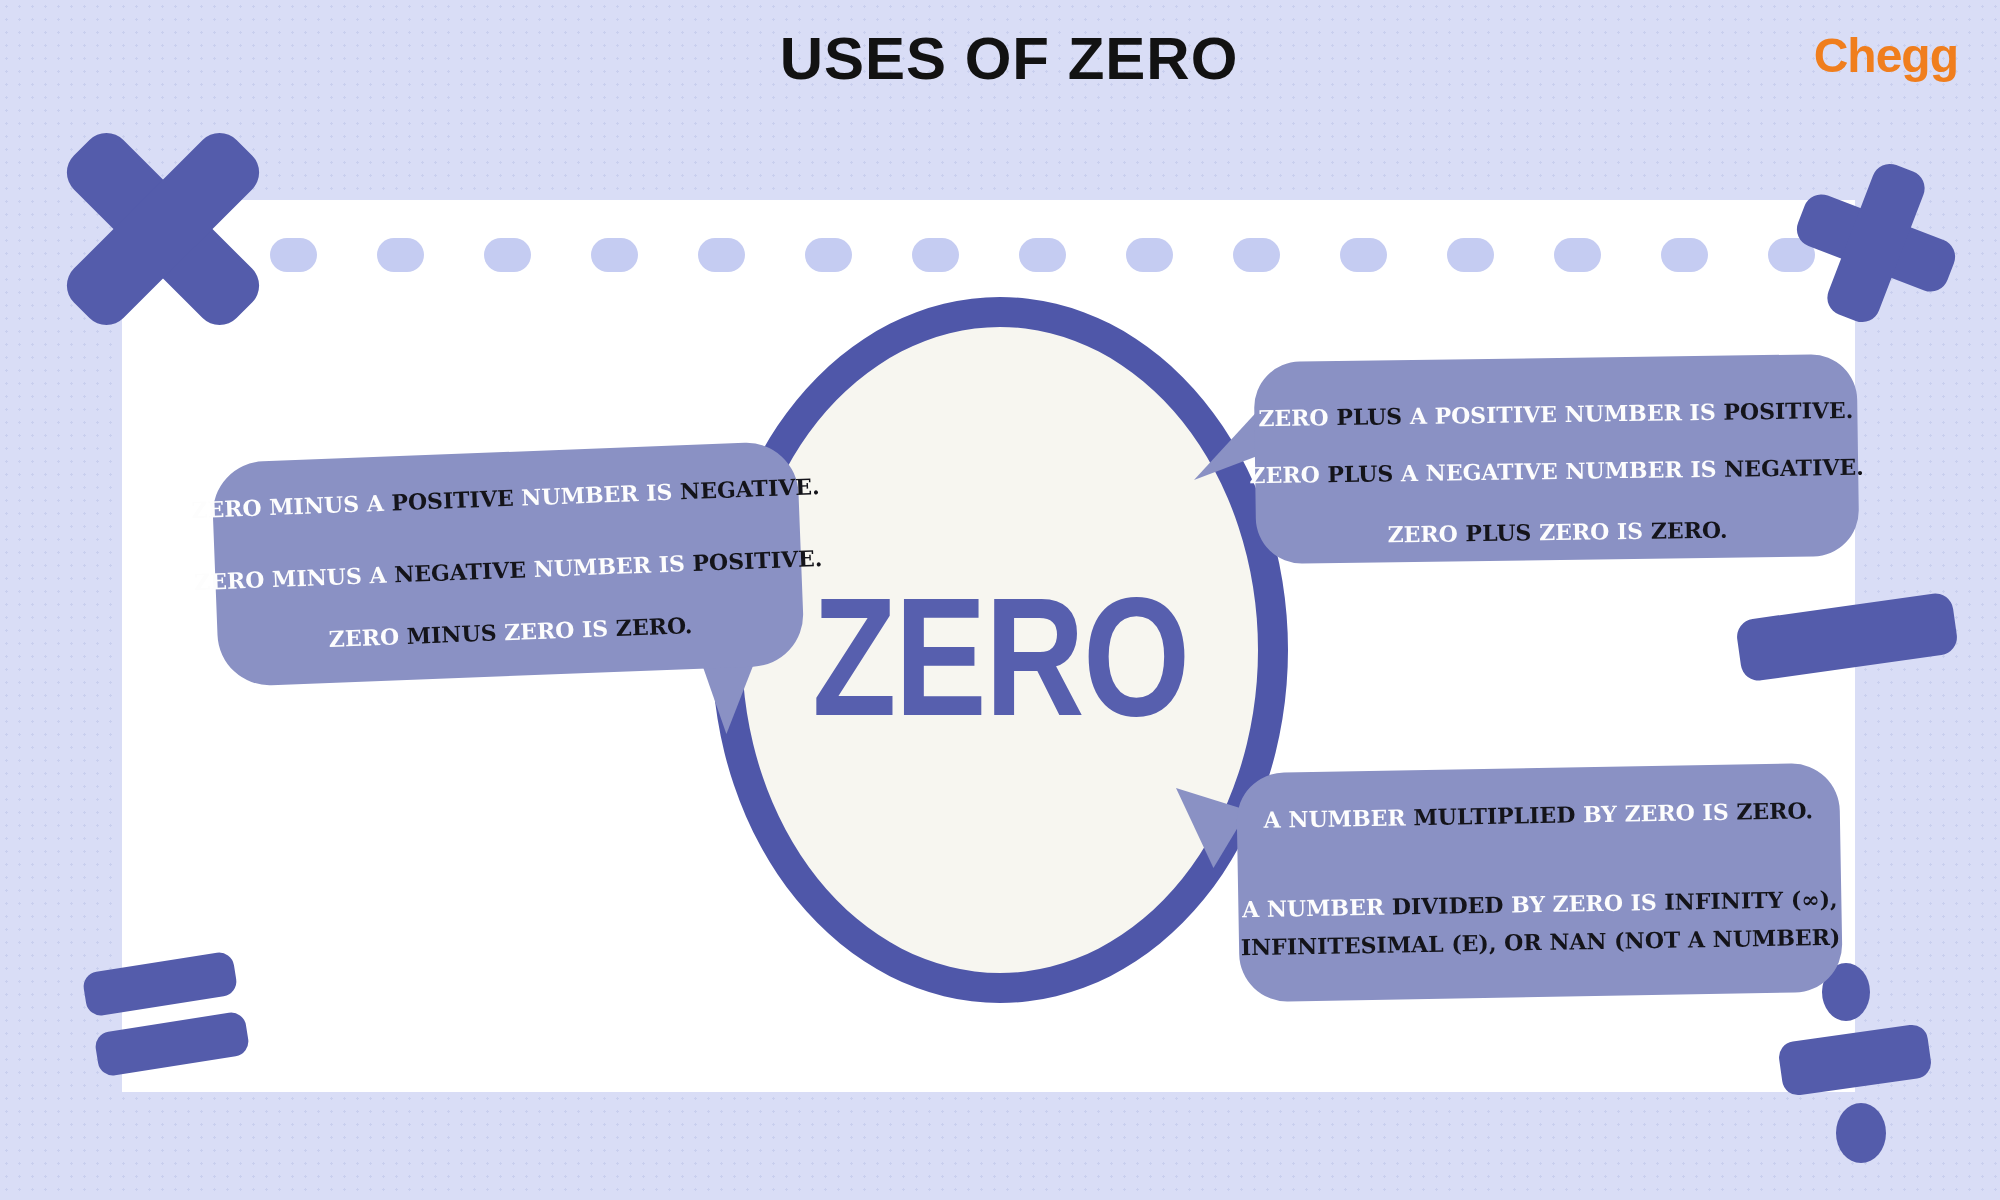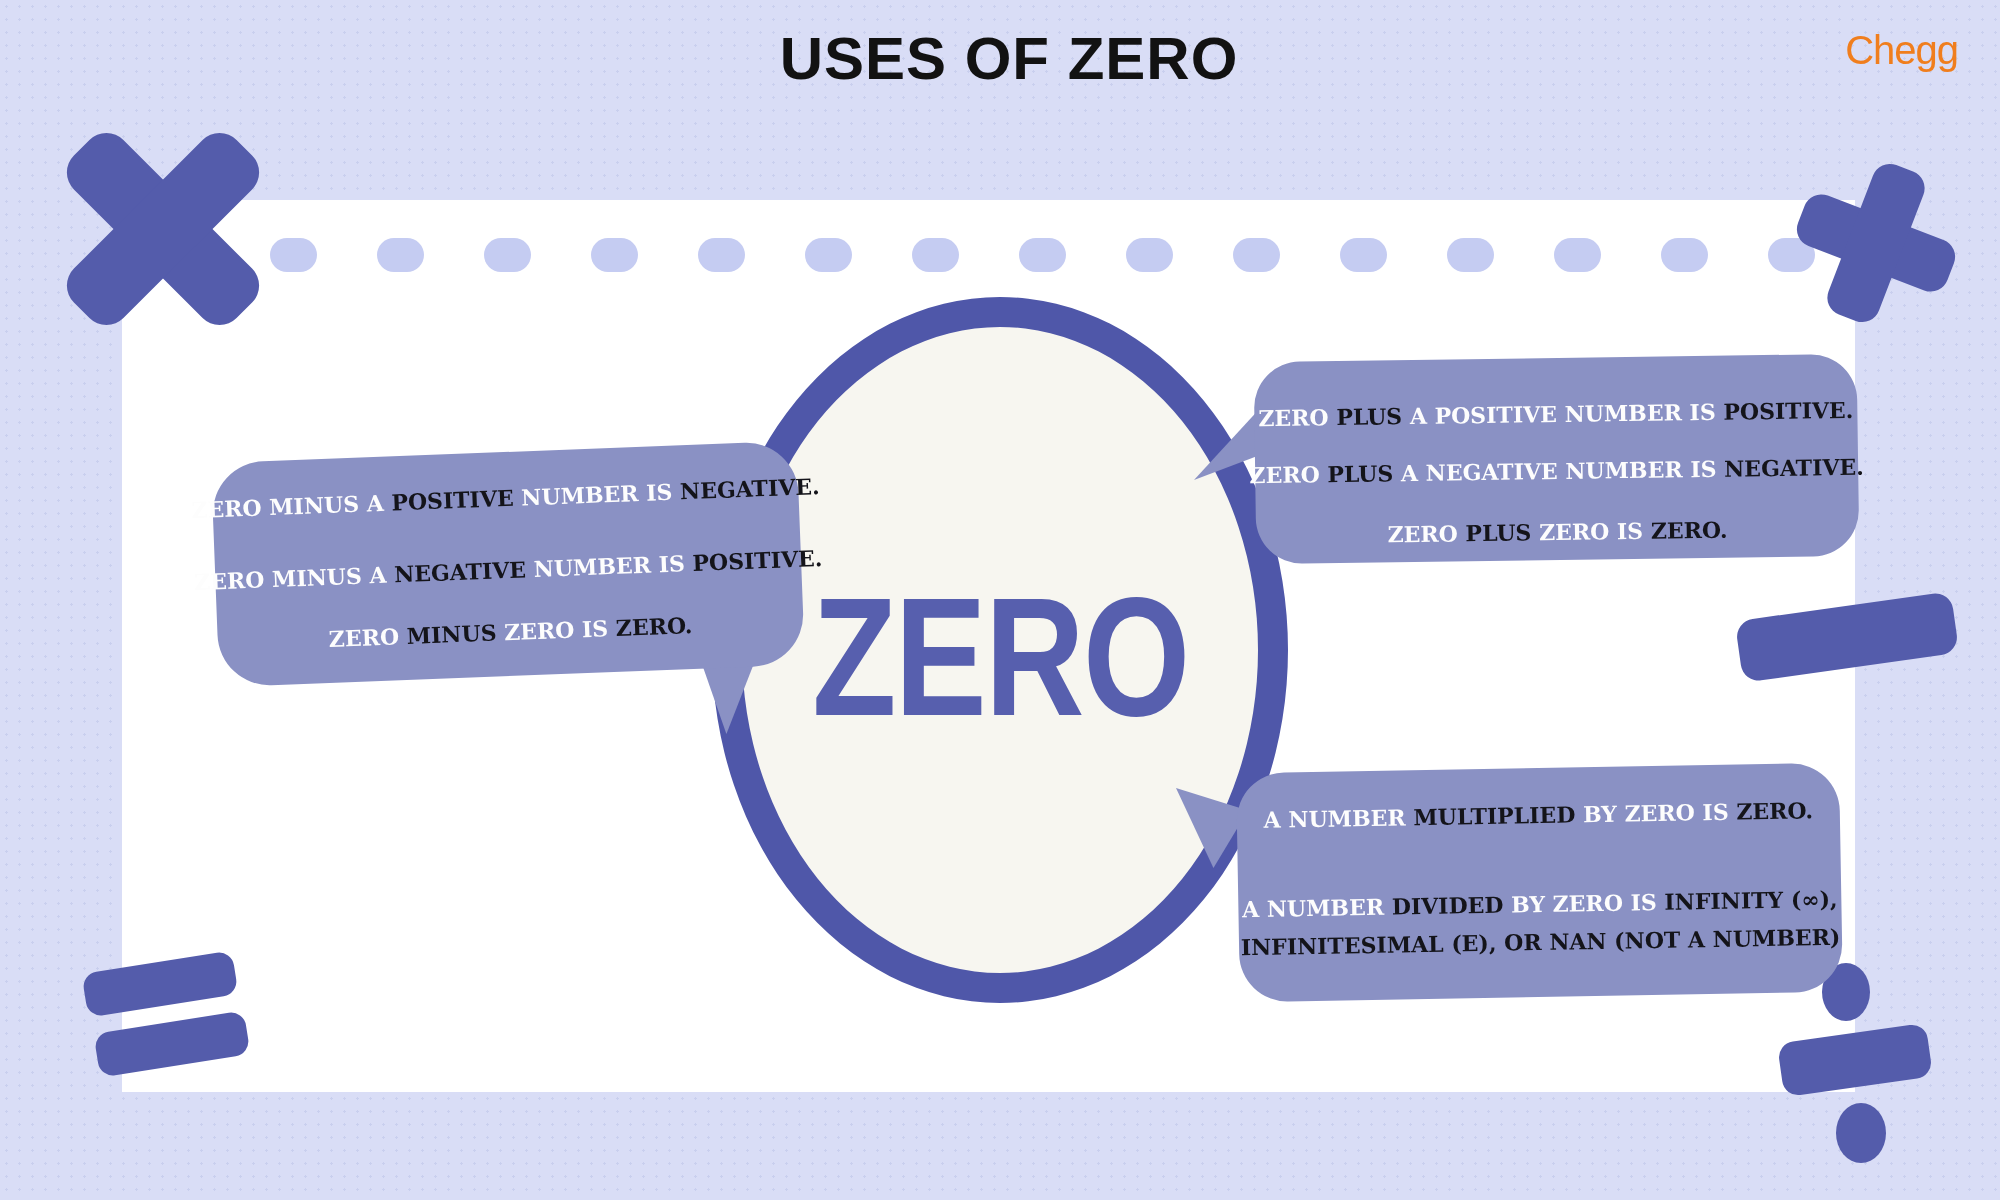--- a/index.html
+++ b/index.html
@@ -22,7 +22,7 @@
   }
   .brand{
     position:absolute;right:42px;top:28px;
-    font-size:40px;font-weight:400;letter-spacing:-1px;
+    font-size:48px;font-weight:700;letter-spacing:-1px;
     color:#f07e1d;z-index:6;
   }
   

